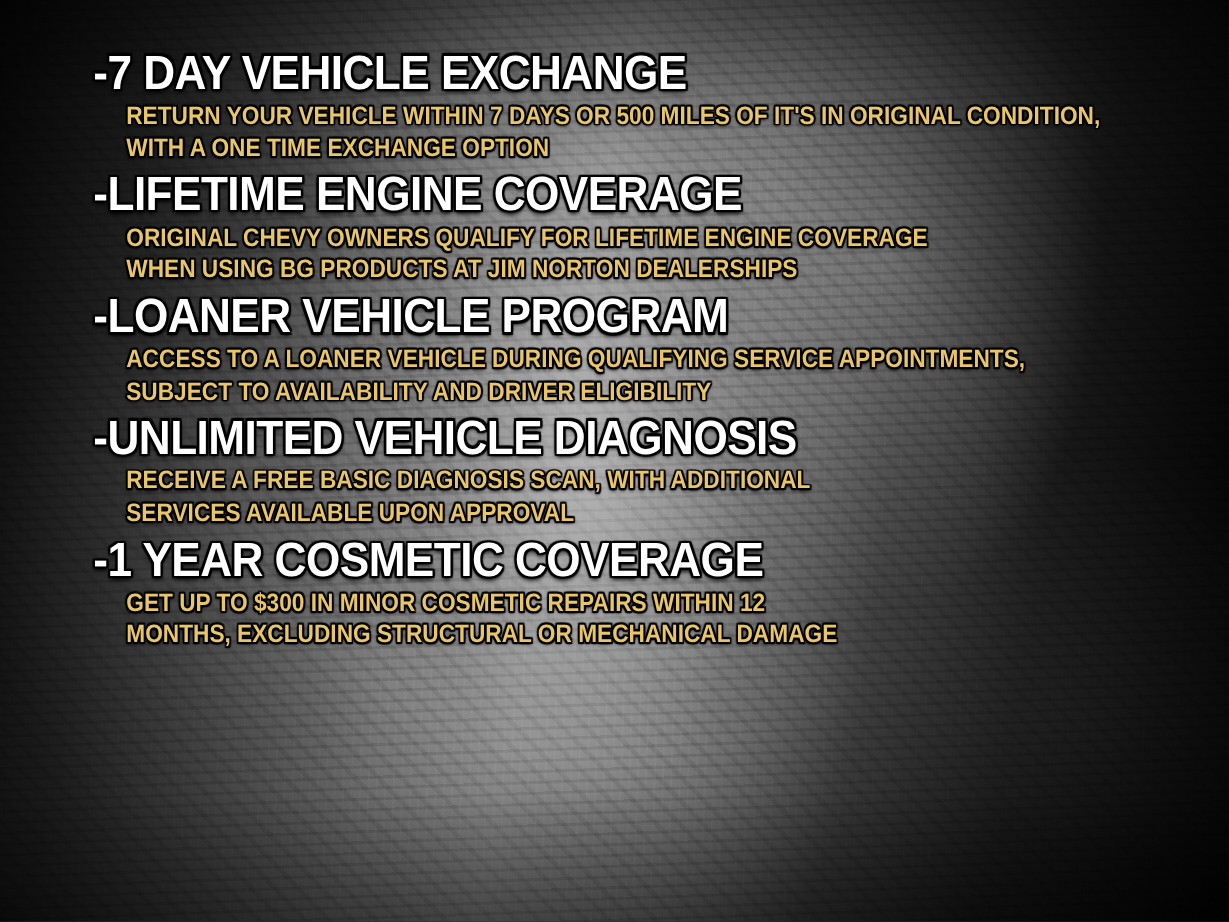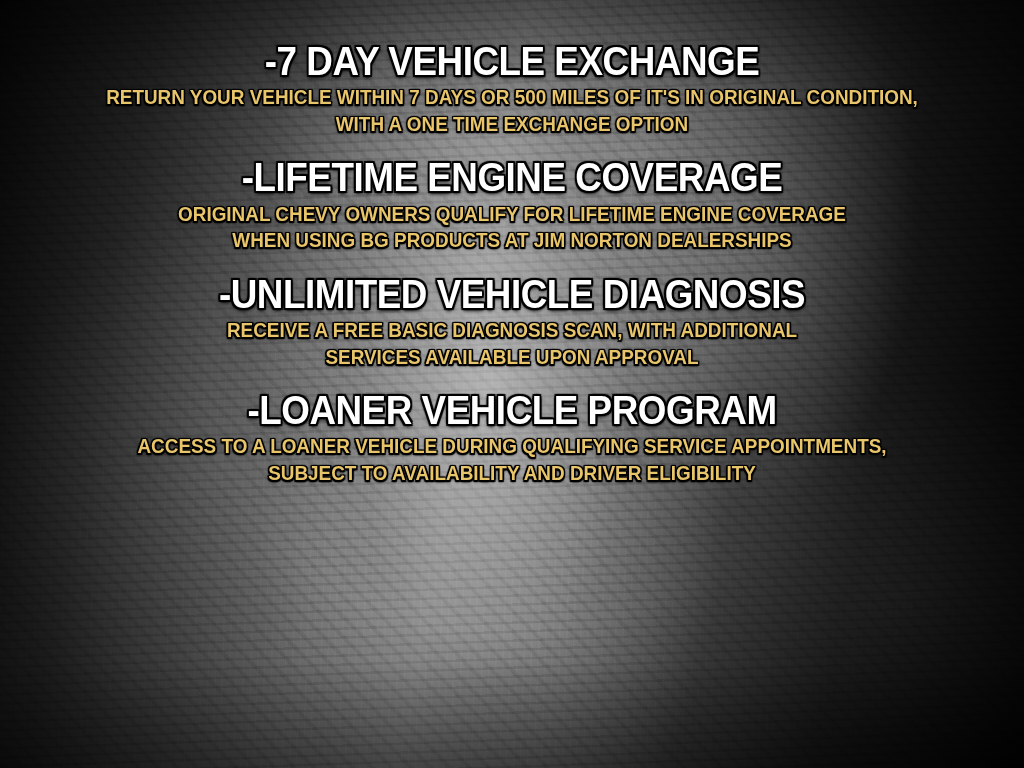--- a/index.html
+++ b/index.html
@@ -56,7 +56,7 @@
     left: 0;
     top: 40px;
     width: 1024px;
-    text-align: center;
+    text-align: left;
     z-index: 5;
   }
 

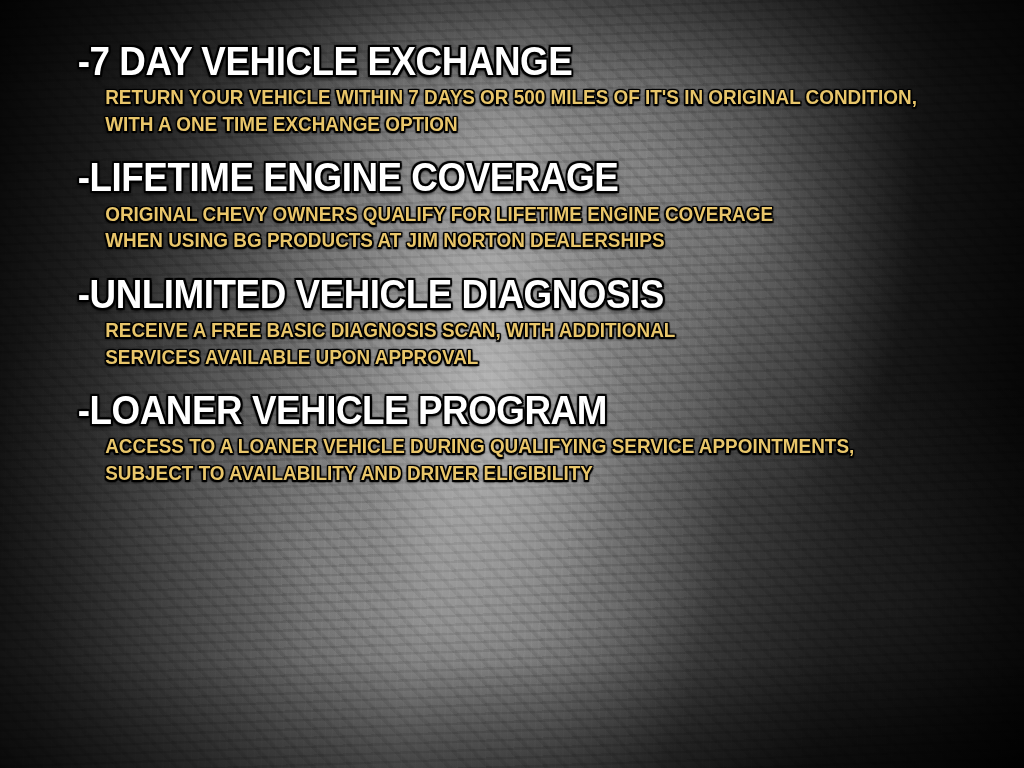--- a/index.html
+++ b/index.html
@@ -96,7 +96,7 @@
     margin-top: 1px;
   }
 
-  .benefit + .benefit { margin-top: 20px; }
+  .benefit + .benefit { margin-top: 5px; }
 </style>
 </head>
 <body>

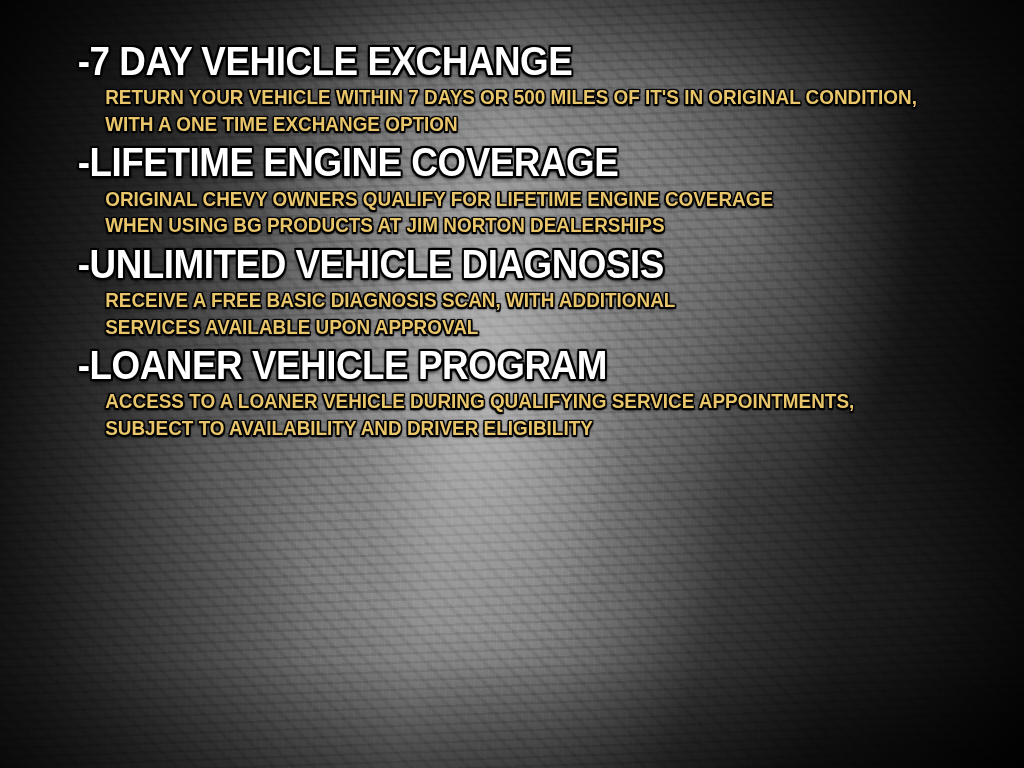--- a/index.html
+++ b/index.html
@@ -117,15 +117,15 @@
     </div>
 
     <div class="benefit">
+      <span class="benefit-title">-LOANER VEHICLE PROGRAM</span>
+      <span class="benefit-desc">ACCESS TO A LOANER VEHICLE DURING QUALIFYING SERVICE APPOINTMENTS,</span>
+      <span class="benefit-desc">SUBJECT TO AVAILABILITY AND DRIVER ELIGIBILITY</span>
+    </div>
+
+    <div class="benefit">
       <span class="benefit-title">-UNLIMITED VEHICLE DIAGNOSIS</span>
       <span class="benefit-desc">RECEIVE A FREE BASIC DIAGNOSIS SCAN, WITH ADDITIONAL</span>
       <span class="benefit-desc">SERVICES AVAILABLE UPON APPROVAL</span>
-    </div>
-
-    <div class="benefit">
-      <span class="benefit-title">-LOANER VEHICLE PROGRAM</span>
-      <span class="benefit-desc">ACCESS TO A LOANER VEHICLE DURING QUALIFYING SERVICE APPOINTMENTS,</span>
-      <span class="benefit-desc">SUBJECT TO AVAILABILITY AND DRIVER ELIGIBILITY</span>
     </div>
 
 

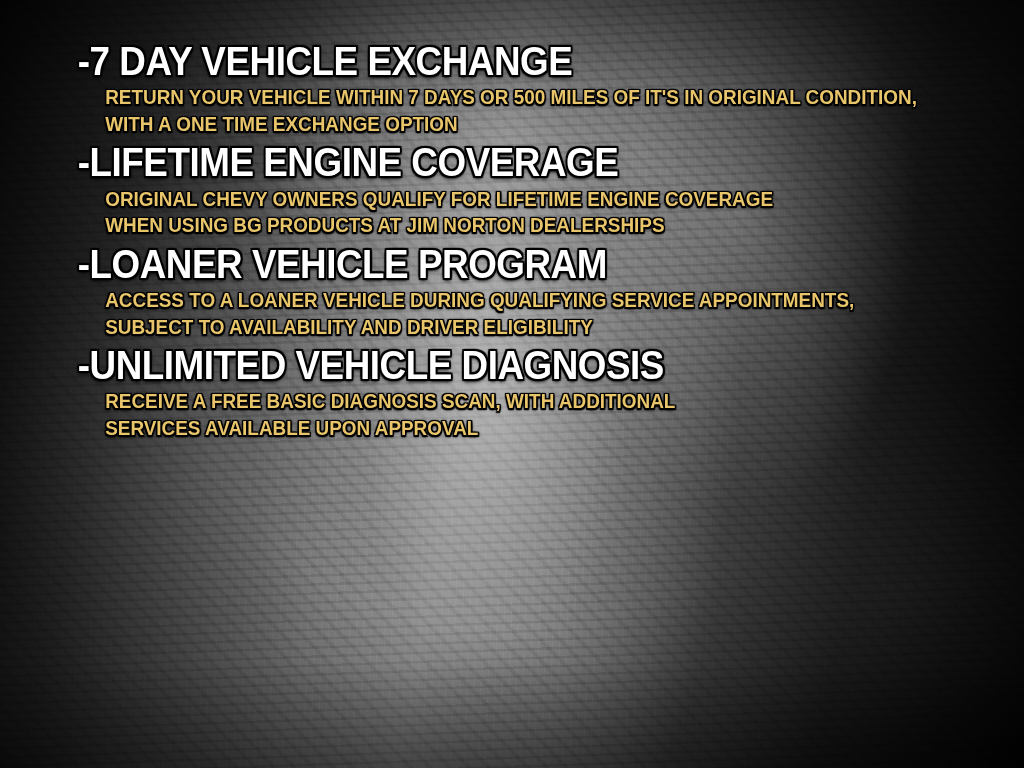--- a/index.html
+++ b/index.html
@@ -128,6 +128,11 @@
       <span class="benefit-desc">SERVICES AVAILABLE UPON APPROVAL</span>
     </div>
 
+    <div class="benefit">
+      <span class="benefit-title">-1 YEAR COSMETIC COVERAGE</span>
+      <span class="benefit-desc">GET UP TO $300 IN MINOR COSMETIC REPAIRS WITHIN 12</span>
+      <span class="benefit-desc">MONTHS, EXCLUDING STRUCTURAL OR MECHANICAL DAMAGE</span>
+    </div>
 
 
   </div>

